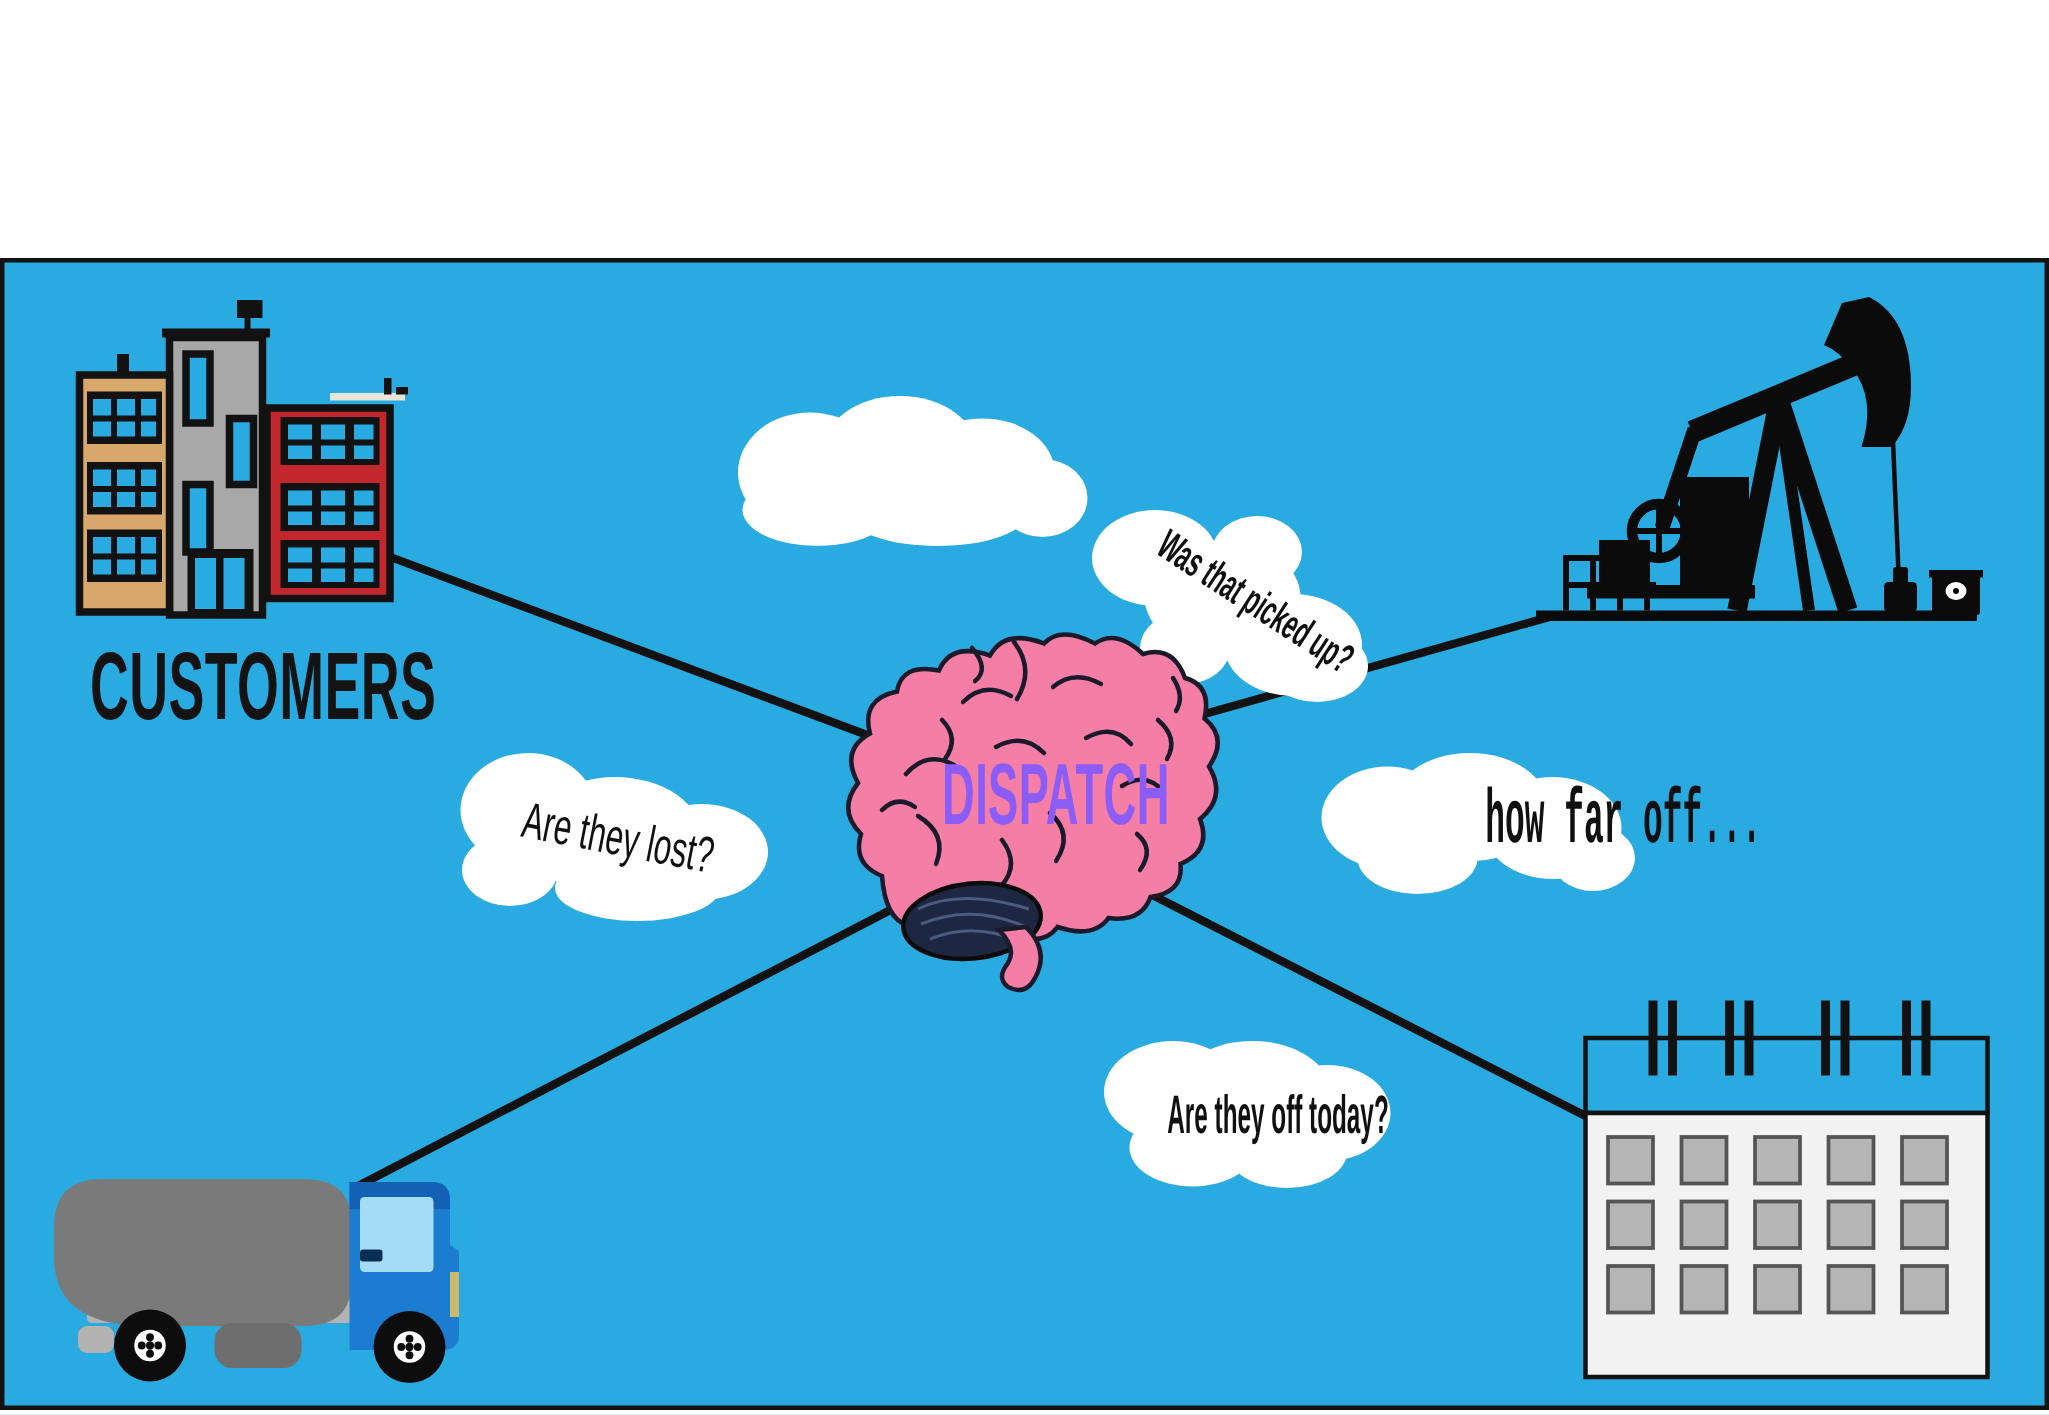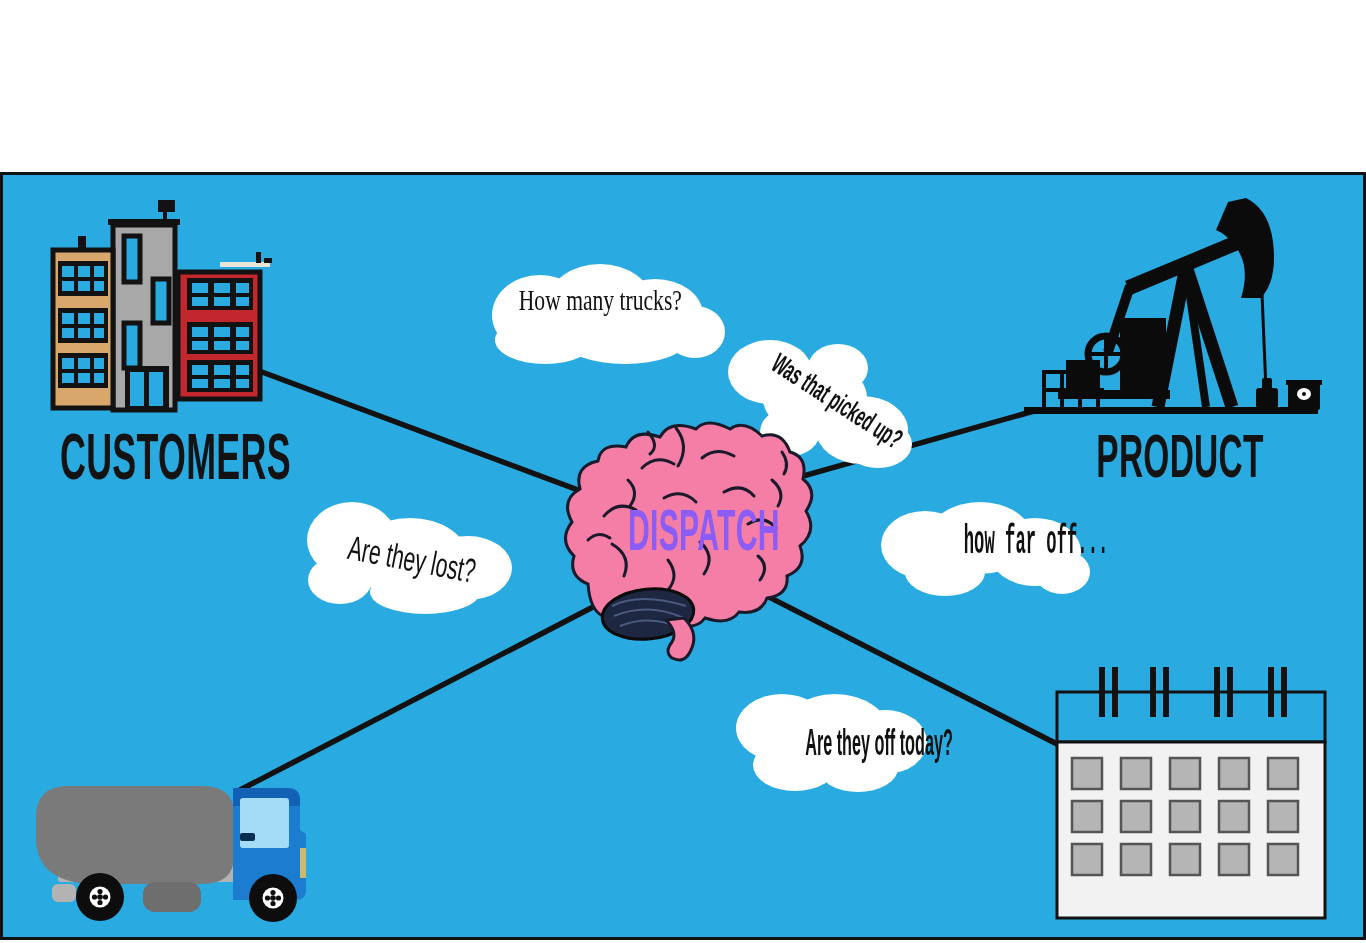--- a/index.html
+++ b/index.html
@@ -283,9 +283,6 @@
   <span class="sq" style="transform:scaleX(.52);">DISPATCH</span>
 </div>
 
-<div class="cloudtxt serifq ctr" style="left:480px;top:284px;width:240px;font-size:30px;">
-  <span class="sq" style="transform:scaleX(.72);">How many trucks?</span>
-</div>
 <div class="cloudtxt ctr" style="left:704px;top:378px;width:240px;font-size:28px;font-weight:700;transform:rotate(33deg);">
   <span class="sq" style="transform:scaleX(.55);">Was that picked up?</span>
 </div>

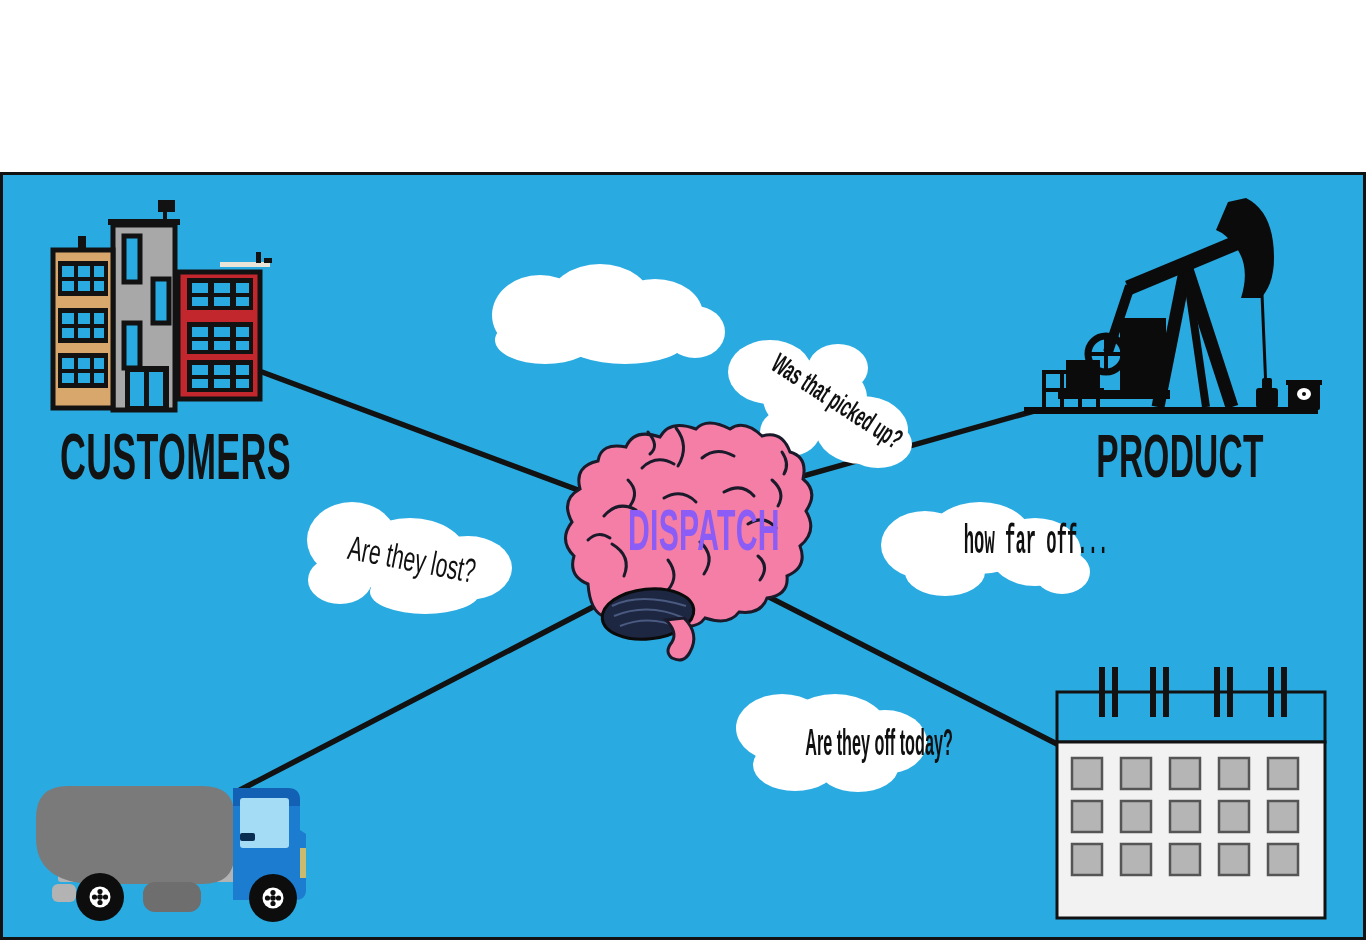--- a/index.html
+++ b/index.html
@@ -276,9 +276,6 @@
 <div class="lbl" style="left:60px;top:425px;font-size:64px;">
   <span class="sq" style="transform:scaleX(.56);">CUSTOMERS</span>
 </div>
-<div class="lbl ctr" style="left:1020px;top:425px;width:320px;font-size:62px;">
-  <span class="sq" style="transform:scaleX(.54);">PRODUCT</span>
-</div>
 <div class="lbl ctr dispatch" style="left:558px;top:501px;width:240px;font-size:58px;">
   <span class="sq" style="transform:scaleX(.52);">DISPATCH</span>
 </div>

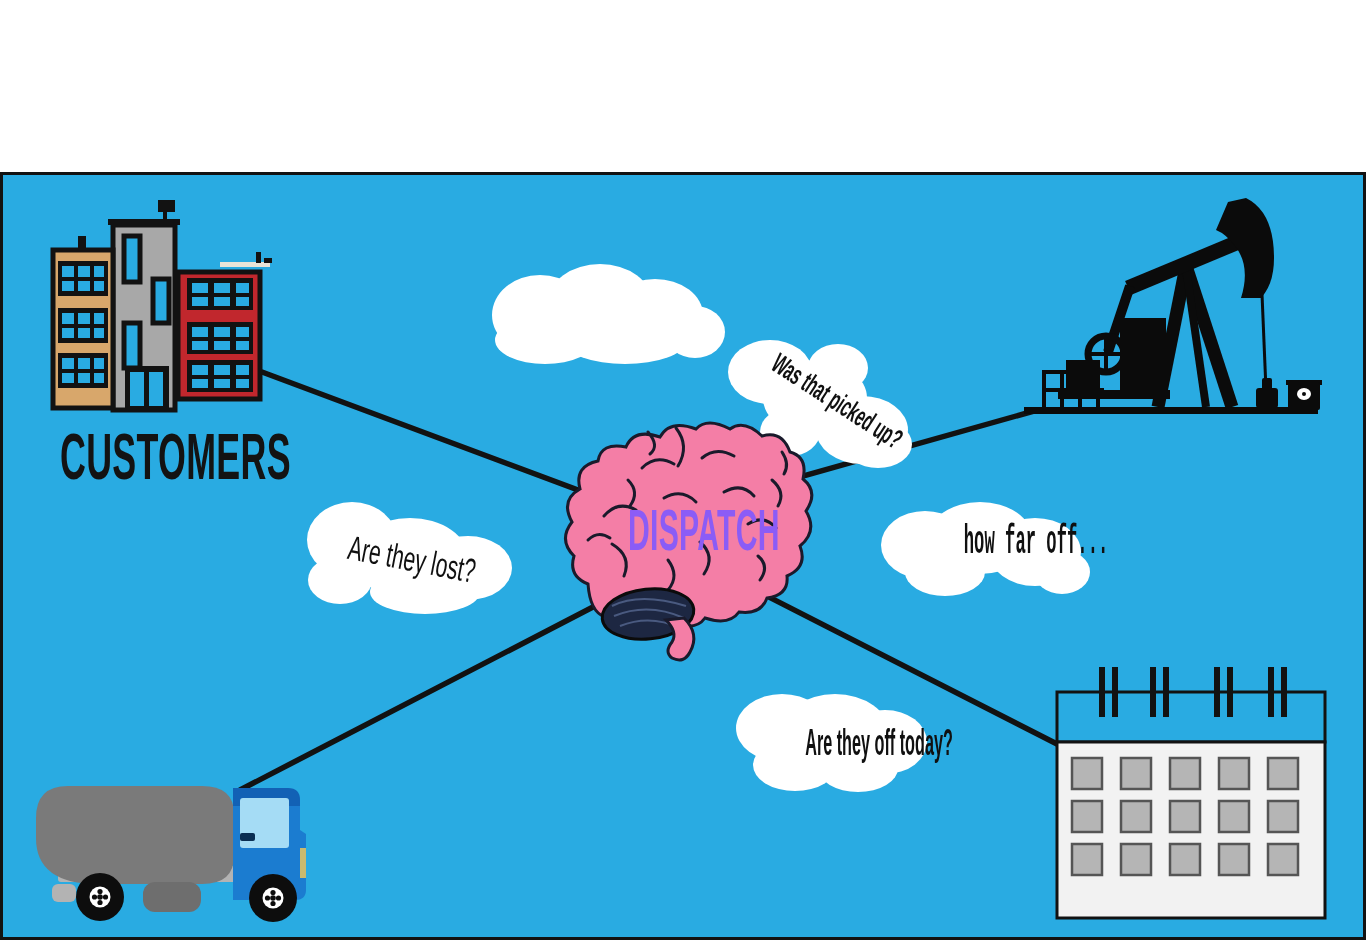--- a/index.html
+++ b/index.html
@@ -286,7 +286,7 @@
 <div class="cloudtxt ctr" style="left:292px;top:542px;width:240px;font-size:34px;font-weight:400;transform:rotate(11deg);">
   <span class="sq" style="transform:scaleX(.62);">Are they lost?</span>
 </div>
-<div class="cloudtxt monoq ctr" style="left:868px;top:522px;width:240px;font-size:40px;">
+<div class="cloudtxt monoq ctr" style="left:868px;top:522px;width:240px;font-size:51px;">
   <span class="sq" style="transform:scaleX(.43);">how far off...</span>
 </div>
 <div class="cloudtxt ctr" style="left:715px;top:724px;width:240px;font-size:36px;font-weight:700;">

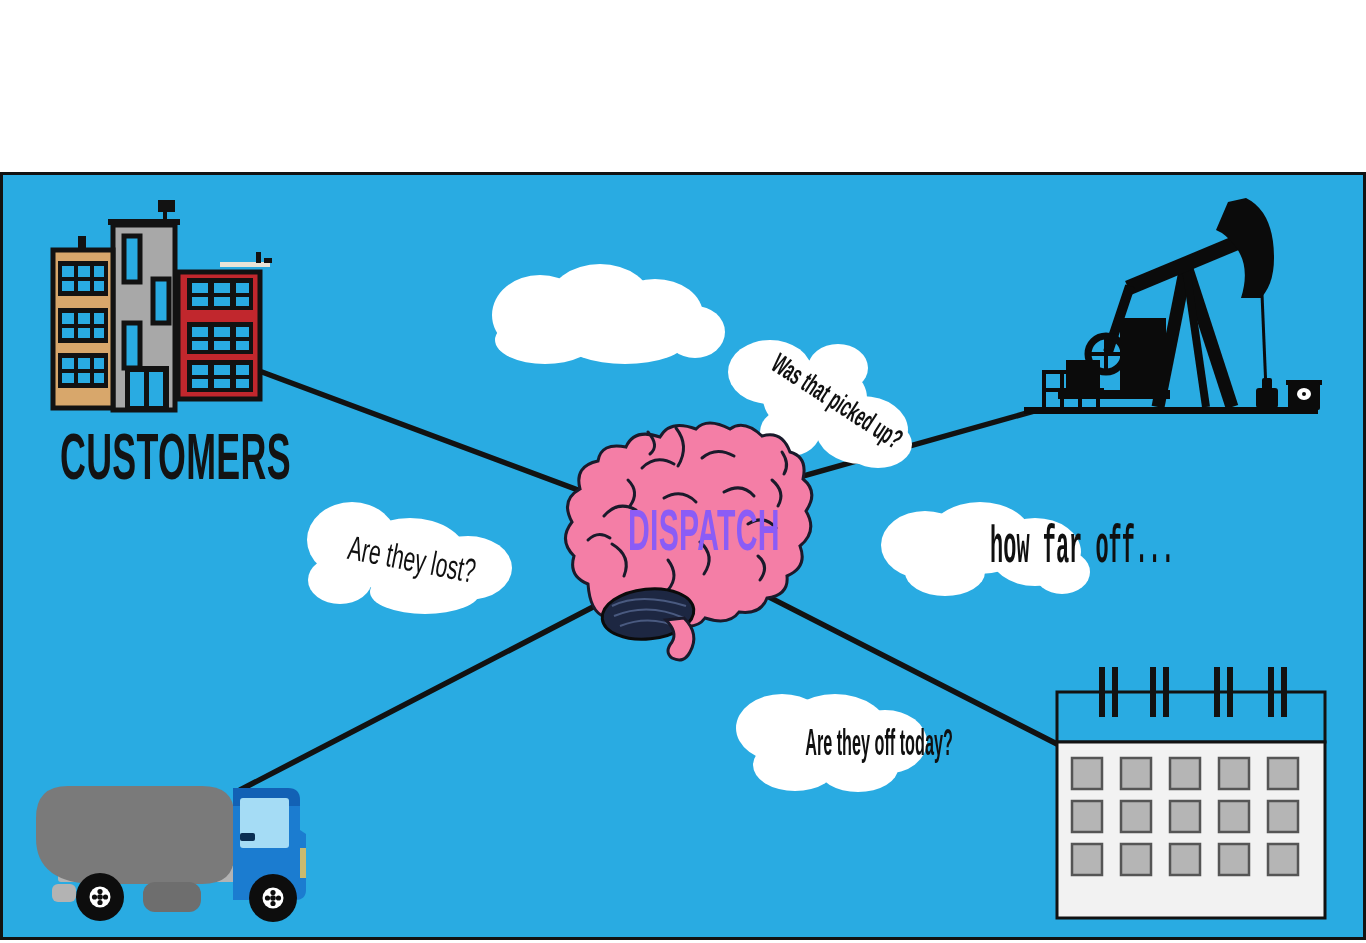--- a/index.html
+++ b/index.html
@@ -289,7 +289,7 @@
 <div class="cloudtxt monoq ctr" style="left:868px;top:522px;width:240px;font-size:51px;">
   <span class="sq" style="transform:scaleX(.43);">how far off...</span>
 </div>
-<div class="cloudtxt ctr" style="left:715px;top:724px;width:240px;font-size:36px;font-weight:700;">
+<div class="cloudtxt ctr" style="left:688px;top:724px;width:240px;font-size:36px;font-weight:700;">
   <span class="sq" style="transform:scaleX(.45);">Are they off today?</span>
 </div>
 

